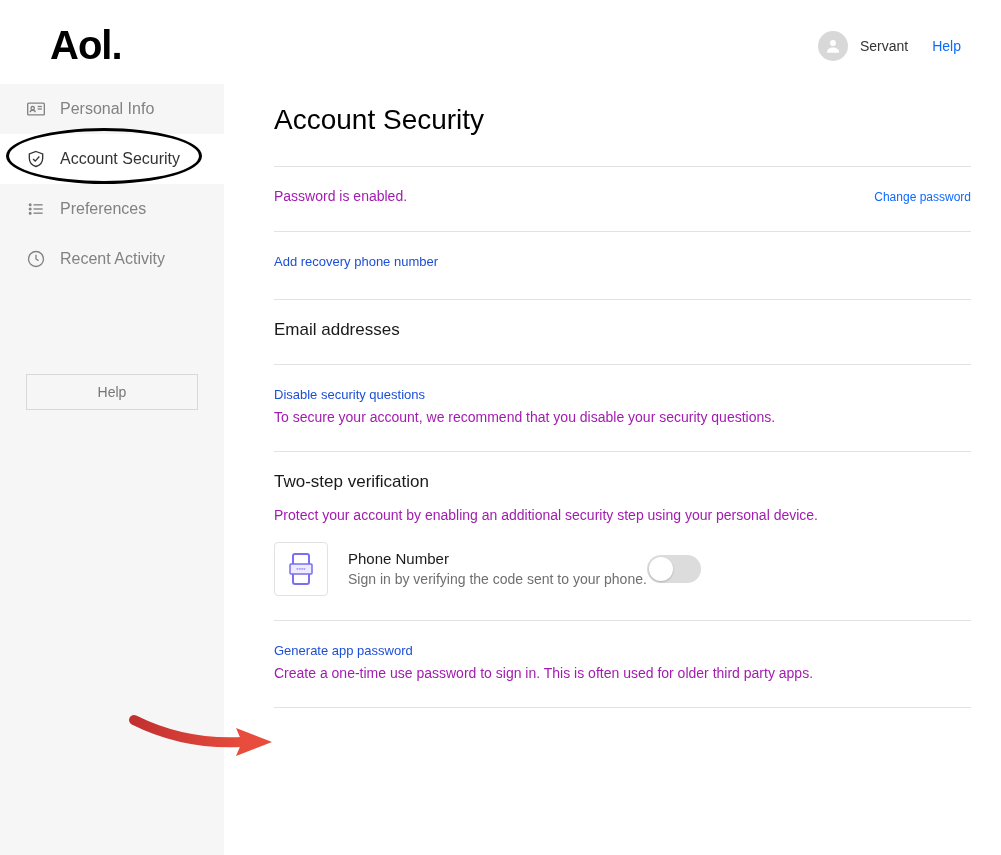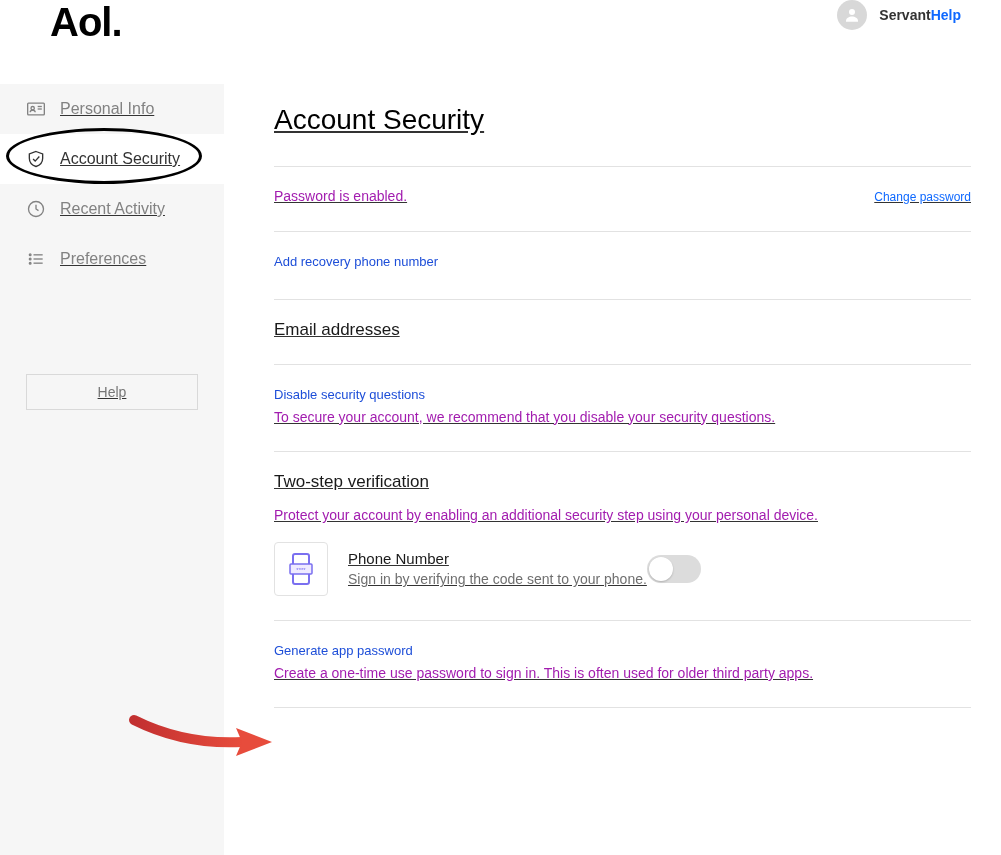--- a/index.html
+++ b/index.html
@@ -18,9 +18,9 @@
   .header {
     height: 84px;
     display: flex;
-    align-items: flex-start;
+    align-items: center;
     justify-content: space-between;
-    padding: 0 40px 0 50px;
+    padding: 7px 40px 0 50px;
   }
   .logo {
     font-weight: 900;

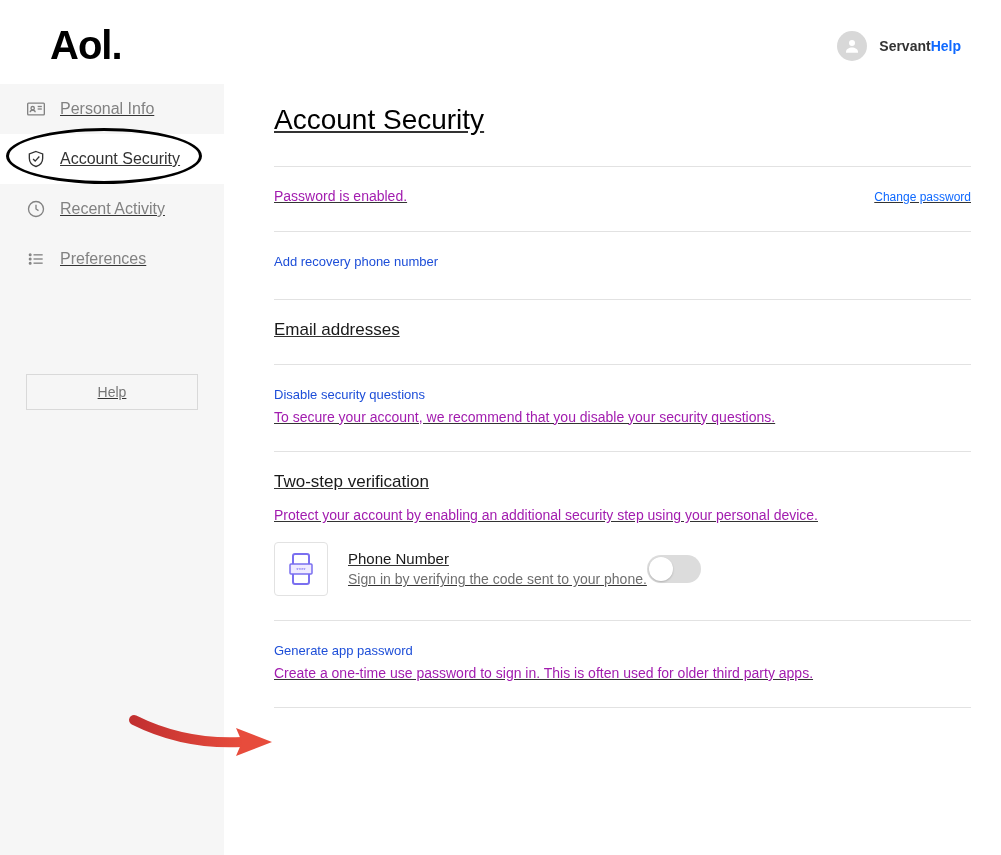--- a/index.html
+++ b/index.html
@@ -32,7 +32,7 @@
   .header-right {
     display: flex;
     align-items: center;
-    font-weight: bold;
+    gap: 24px;
   }
   .avatar {
     width: 30px; height: 30px;

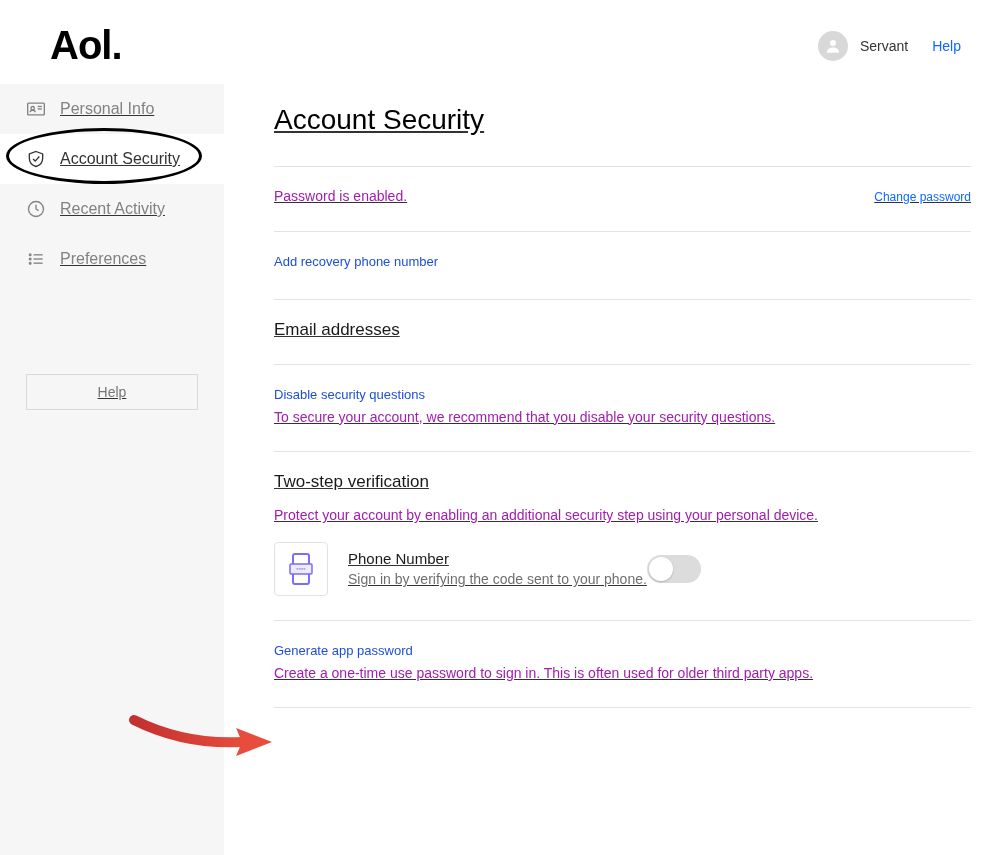--- a/index.html
+++ b/index.html
@@ -46,7 +46,7 @@
   .help-link { color: #0f69ff; font-size: 14px; }
 
   
-  .layout { display: flex; text-decoration: underline; }
+  .layout { display: flex; }
   .sidebar {
     width: 224px;
     background: #f6f6f6;

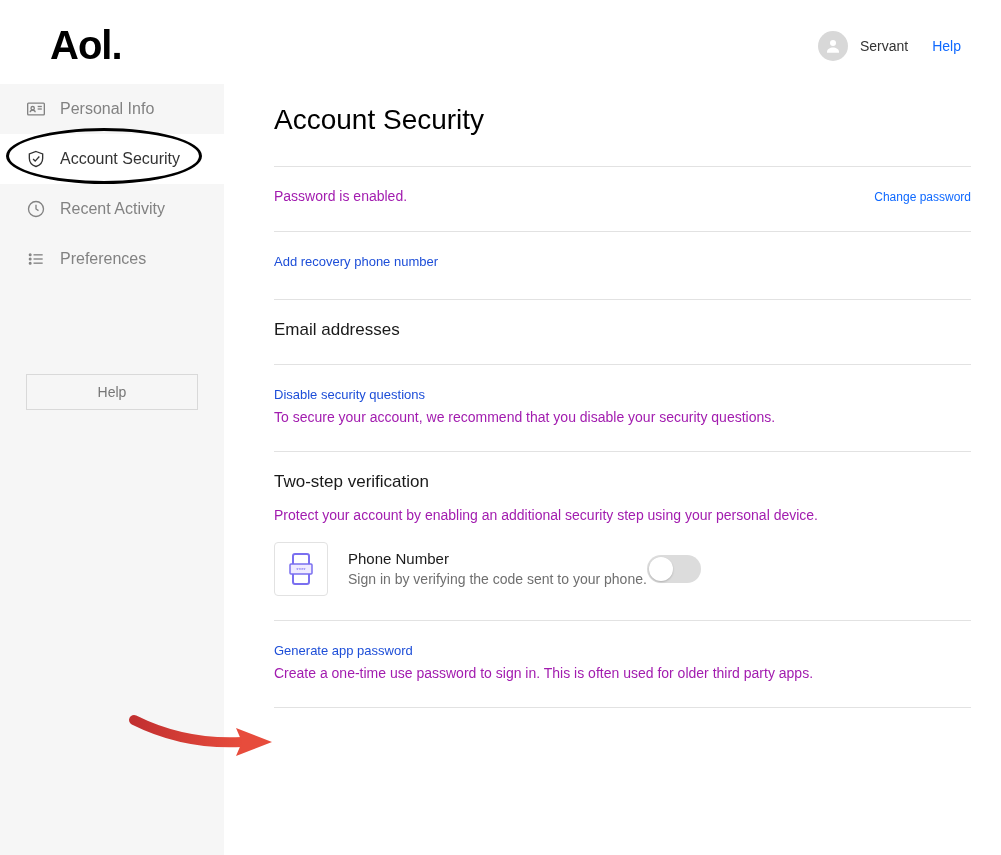--- a/index.html
+++ b/index.html
@@ -223,15 +223,6 @@
     <div class="side-item">
       <span class="icon">
         <svg viewBox="0 0 24 24">
-            <circle cx="12" cy="12" r="9"></circle>
-            <path d="M12 7v5l3 2"></path>
-          </svg>
-      </span>
-      <span>Recent Activity</span>
-    </div>
-    <div class="side-item">
-      <span class="icon">
-        <svg viewBox="0 0 24 24">
             <circle cx="5" cy="7" r="1"></circle>
             <circle cx="5" cy="12" r="1"></circle>
             <circle cx="5" cy="17" r="1"></circle>
@@ -241,6 +232,15 @@
           </svg>
       </span>
       <span>Preferences</span>
+    </div>
+    <div class="side-item">
+      <span class="icon">
+        <svg viewBox="0 0 24 24">
+            <circle cx="12" cy="12" r="9"></circle>
+            <path d="M12 7v5l3 2"></path>
+          </svg>
+      </span>
+      <span>Recent Activity</span>
     </div>
 
     <div class="sidebar-help">Help</div>

